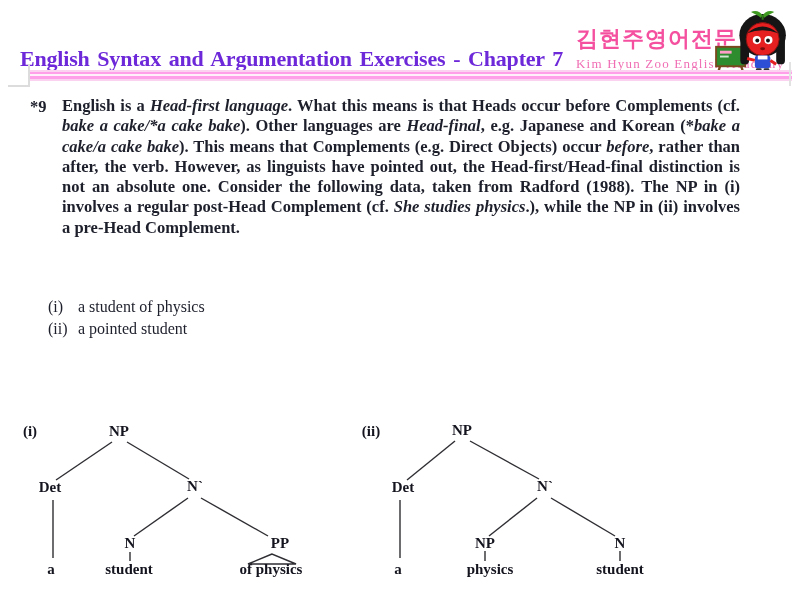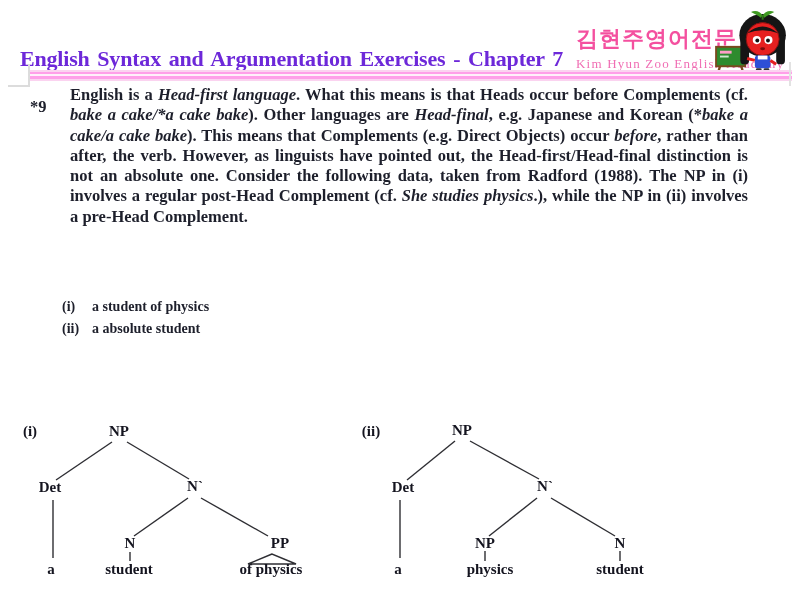--- a/index.html
+++ b/index.html
@@ -25,7 +25,7 @@
   .ex-num{position:absolute;left:30px;top:97px;font-size:16.5px;font-weight:700;}
   .para{position:absolute;left:62px;width:678px;font-size:16.5px;font-weight:700;
         line-height:20.3px;text-align:justify;}
-  .para-main{top:85px;margin-left:8px;}
+  .para-main{top:96px;}
   .instruction{top:347px;}
   .examples{position:absolute;left:62px;top:296px;font-size:14px;font-weight:700;line-height:22px;}
   .ex-label{display:inline-block;width:30px;}

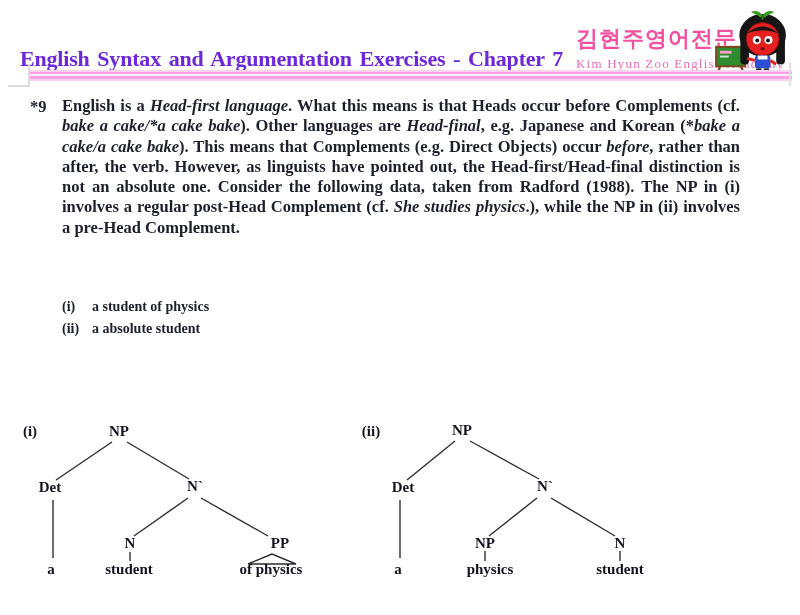--- a/index.html
+++ b/index.html
@@ -27,7 +27,7 @@
         line-height:20.3px;text-align:justify;}
   .para-main{top:96px;}
   .instruction{top:347px;}
-  .examples{position:absolute;left:62px;top:296px;font-size:14px;font-weight:700;line-height:22px;}
+  .examples{position:absolute;left:48px;top:296px;font-size:16px;font-weight:400;line-height:22px;}
   .ex-label{display:inline-block;width:30px;}
   .tree-lines{position:absolute;left:0;top:420px;pointer-events:none;}
   .tnode{position:absolute;transform:translateX(-50%);font-size:15px;font-weight:700;

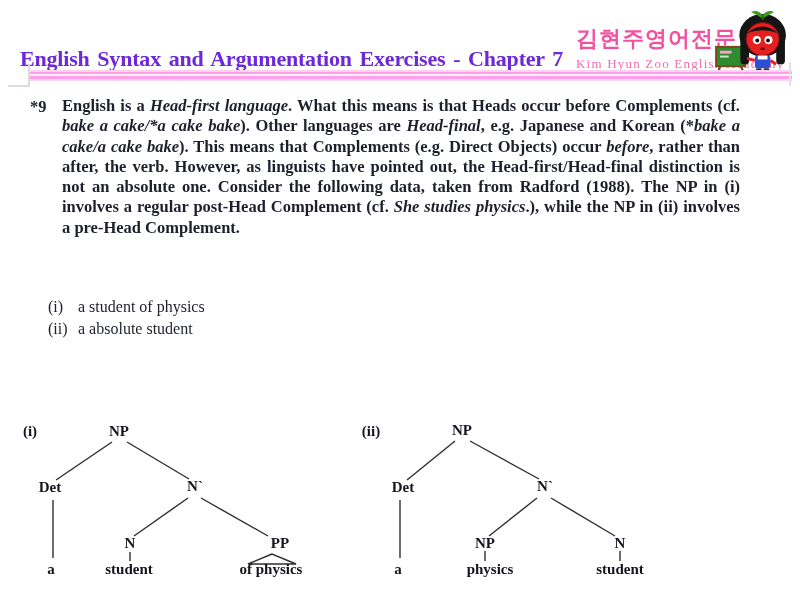--- a/index.html
+++ b/index.html
@@ -85,7 +85,7 @@
       <span class="ex-label">(i)</span><span>a student of physics</span>
     </div>
     <div>
-      <span class="ex-label">(ii)</span><span>a absolute student</span>
+      <span class="ex-label">(ii)</span><span>a pointed student</span>
     </div>
   </div>
 

